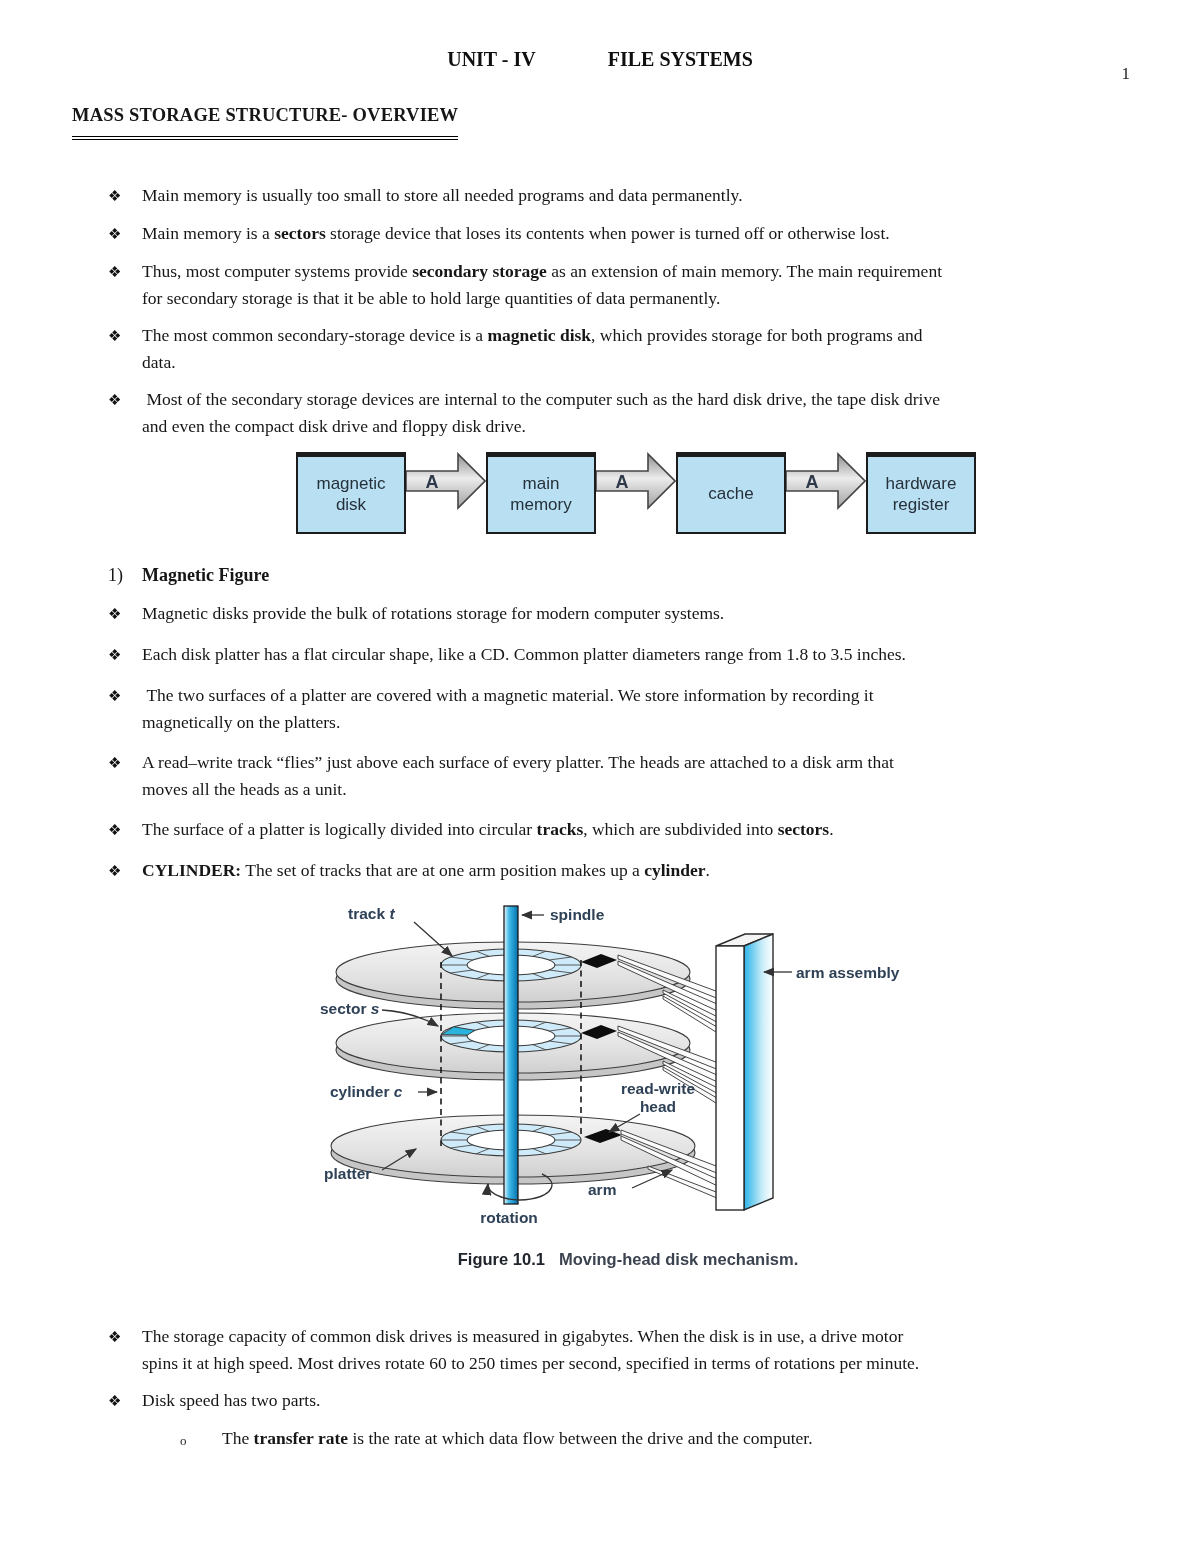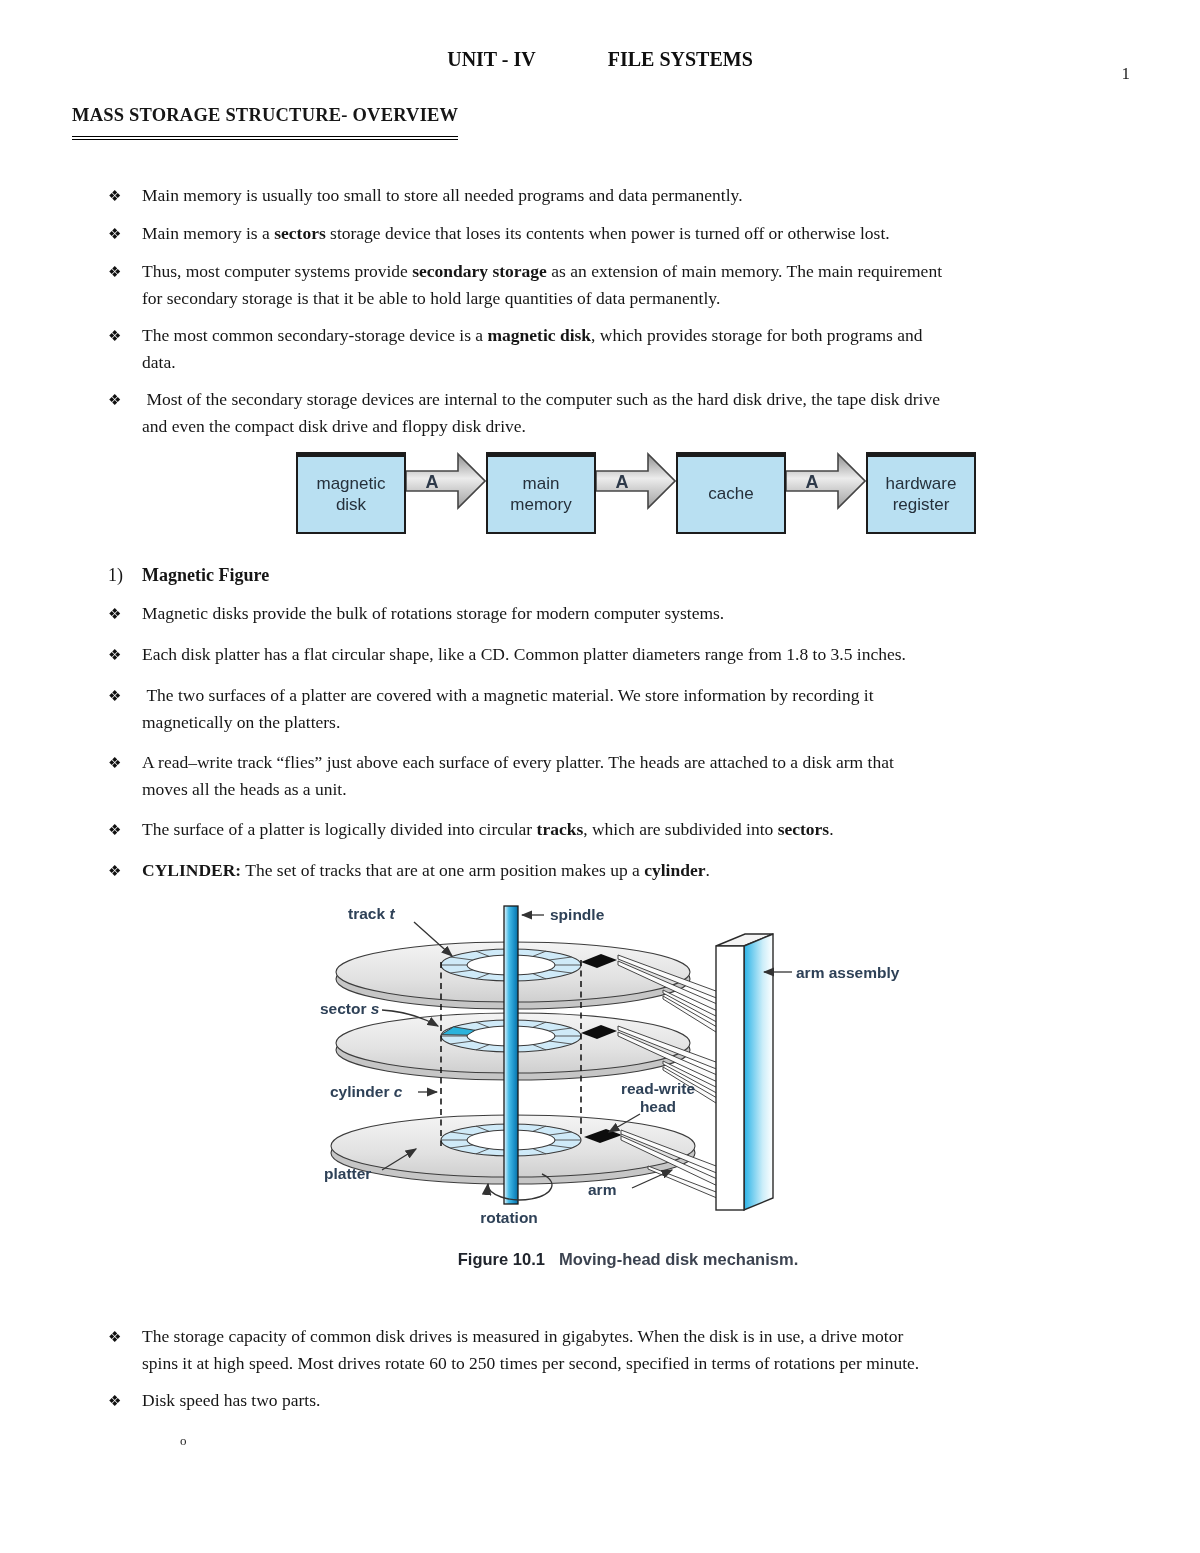--- a/index.html
+++ b/index.html
@@ -282,6 +282,7 @@
 
 <div class="sub-bullet">
   <span class="smarker">o</span>
+  <div class="btxt">The <b>transfer rate</b> is the rate at which data flow between the drive and the computer.</div>
 </div>
 
 </body></html>

